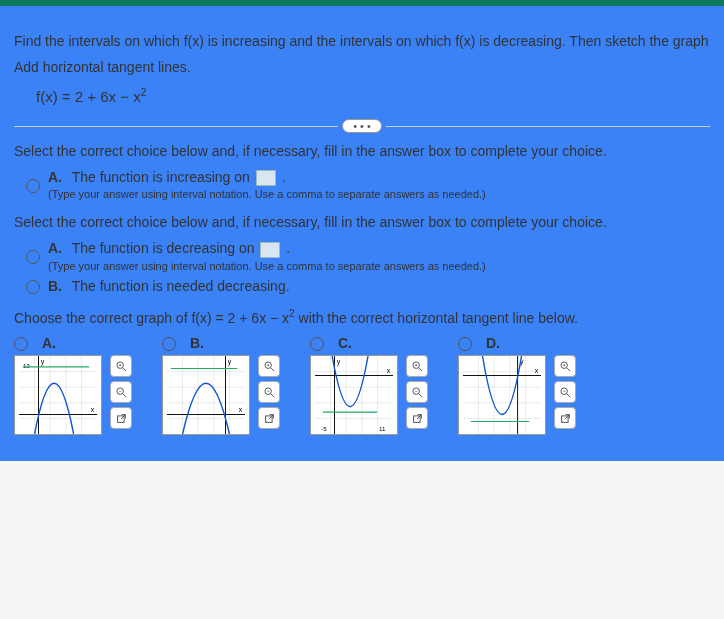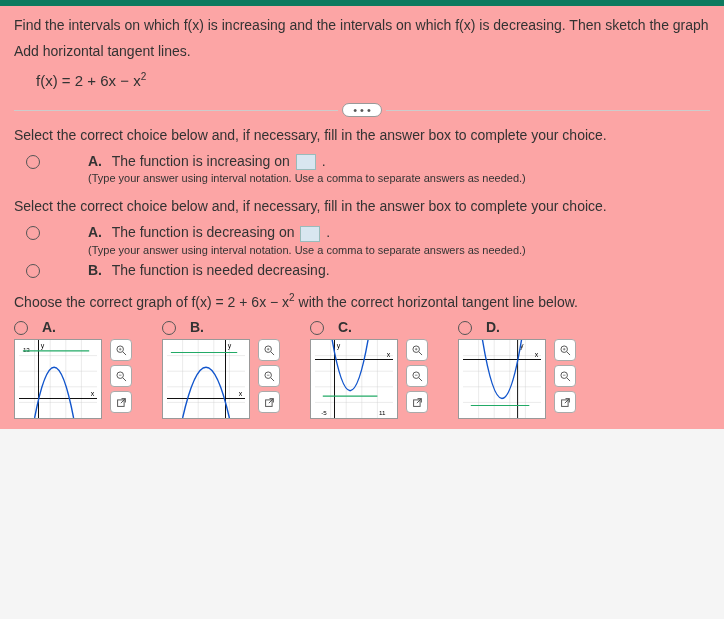--- a/index.html
+++ b/index.html
@@ -12,7 +12,7 @@
       height: 619px;
       overflow: hidden;
     }
-    .container { background: #fca5a5; padding: 10px 14px; }
+    .container { background: #3b82f6; padding: 26px 14px; }
     .top-bar { background: #0d7a5f; height: 6px; width: 100%; }
     .problem-text { margin-bottom: 6px; line-height: 1.4; }
     .formula { margin: 10px 0 14px 22px; font-size: 15px; }

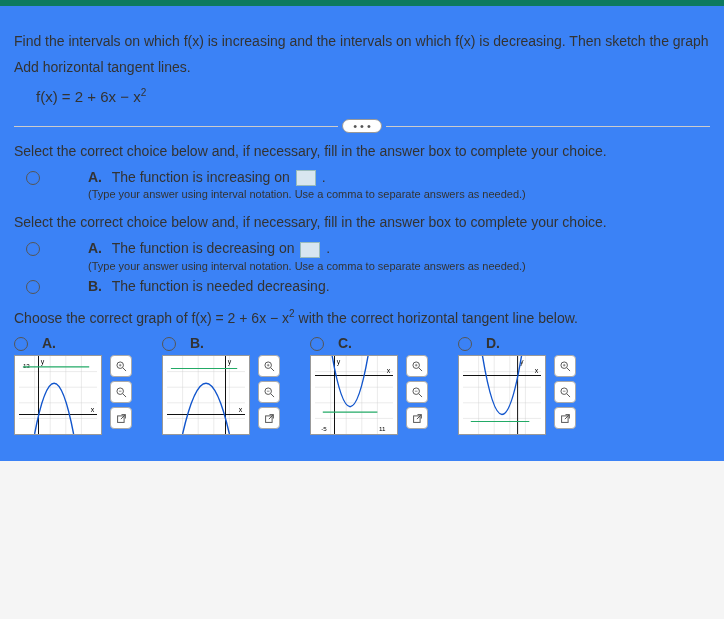--- a/index.html
+++ b/index.html
@@ -21,7 +21,7 @@
     .ellipsis-pill { border:1px solid #999; border-radius:10px; padding:0 10px; font-size:11px; color:#555; background:#fff; margin:0 4px;}
     .instruction { margin: 10px 0 10px 0; }
     .choice-group { margin: 8px 0 14px 12px; }
-    .choice-row { display:flex; align-items:flex-start; margin: 6px 0; gap: 40px; }
+    .choice-row { display:flex; align-items:center; margin: 6px 0; }
     .radio { width:14px; height:14px; border:1.5px solid #555; border-radius:50%; margin-right:8px; margin-top:2px; flex-shrink:0; cursor:pointer; }
     .choice-label { font-weight:bold; margin-right:6px; }
     .choice-body { flex:1; }

